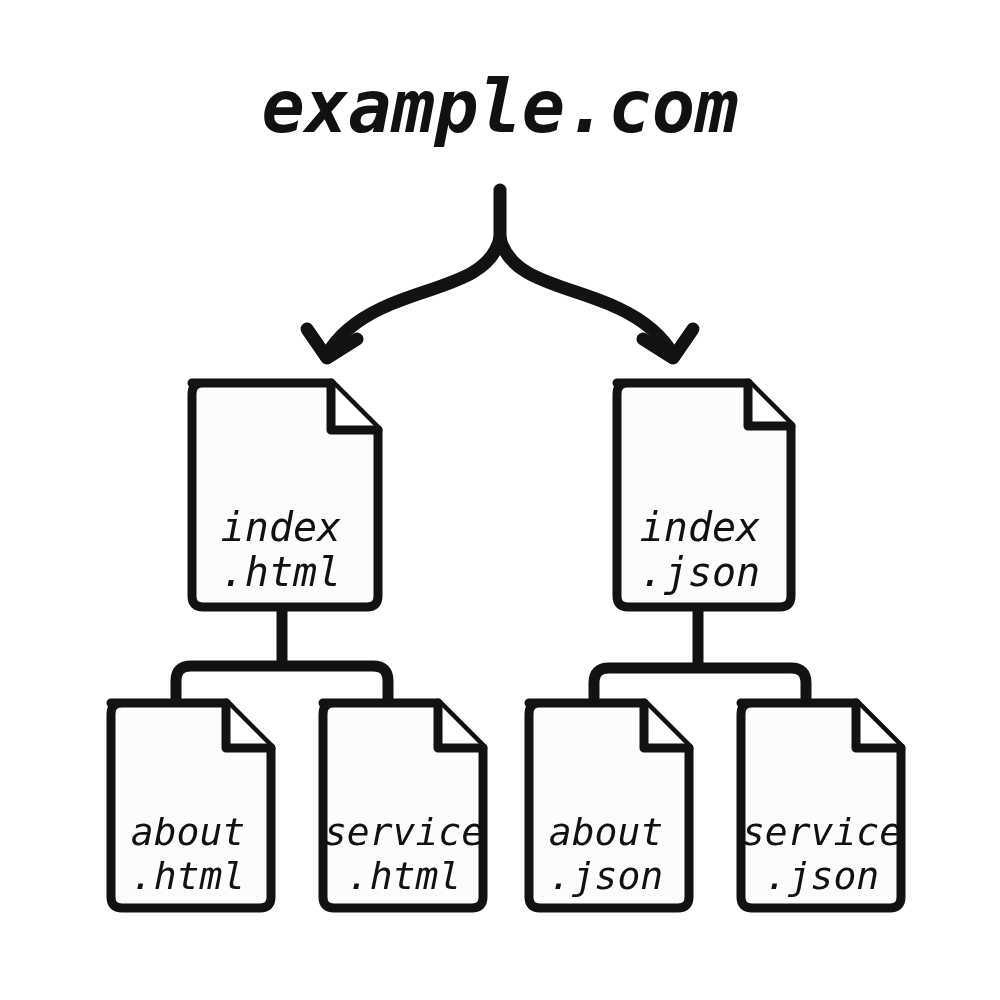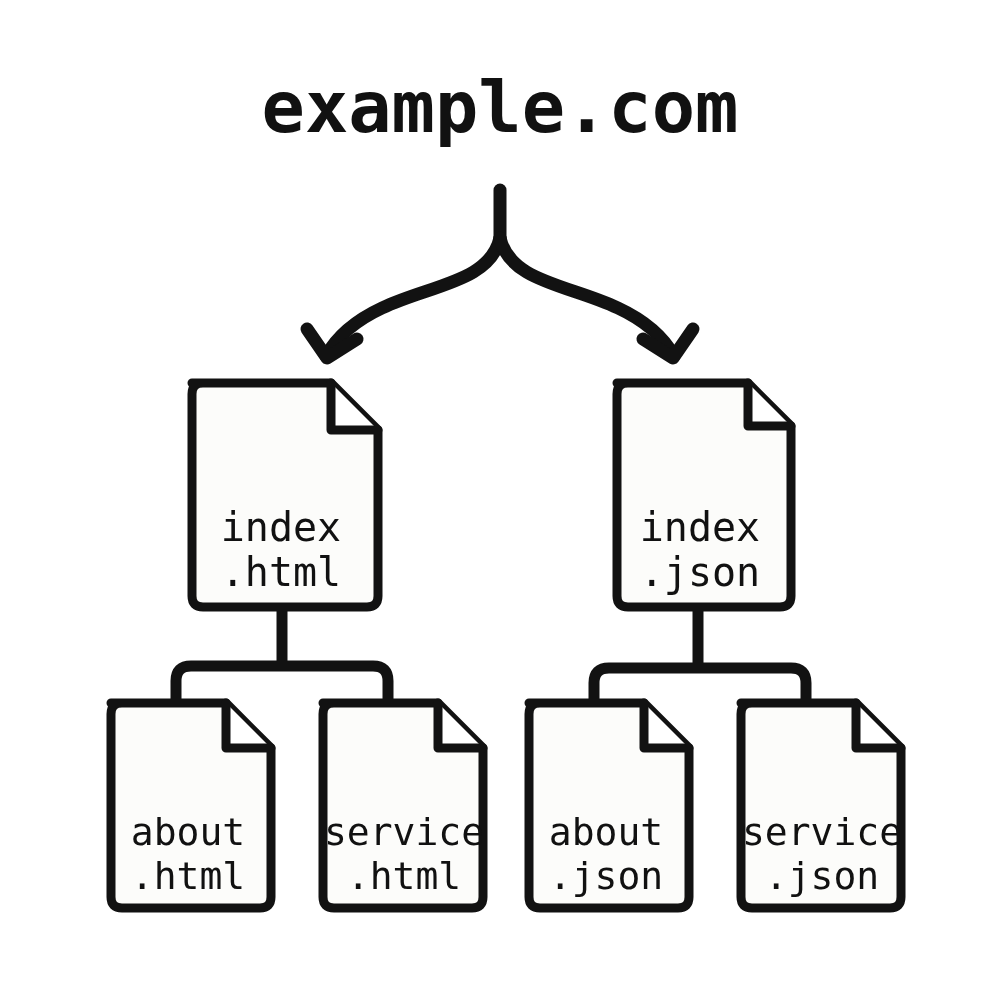--- a/index.html
+++ b/index.html
@@ -18,6 +18,7 @@
     width: 1000px;
     height: 1000px;
     background: #ffffff;
+    font-style: italic;
   }
   #diagram-svg {
     position: absolute;

